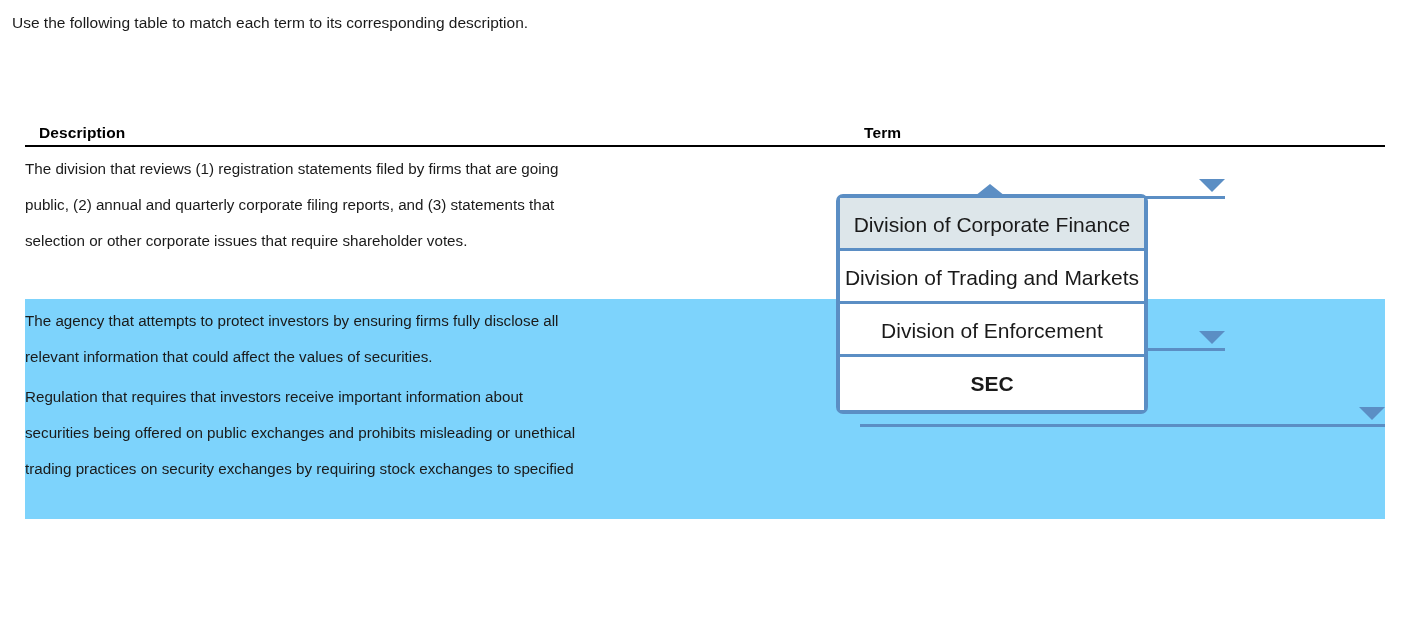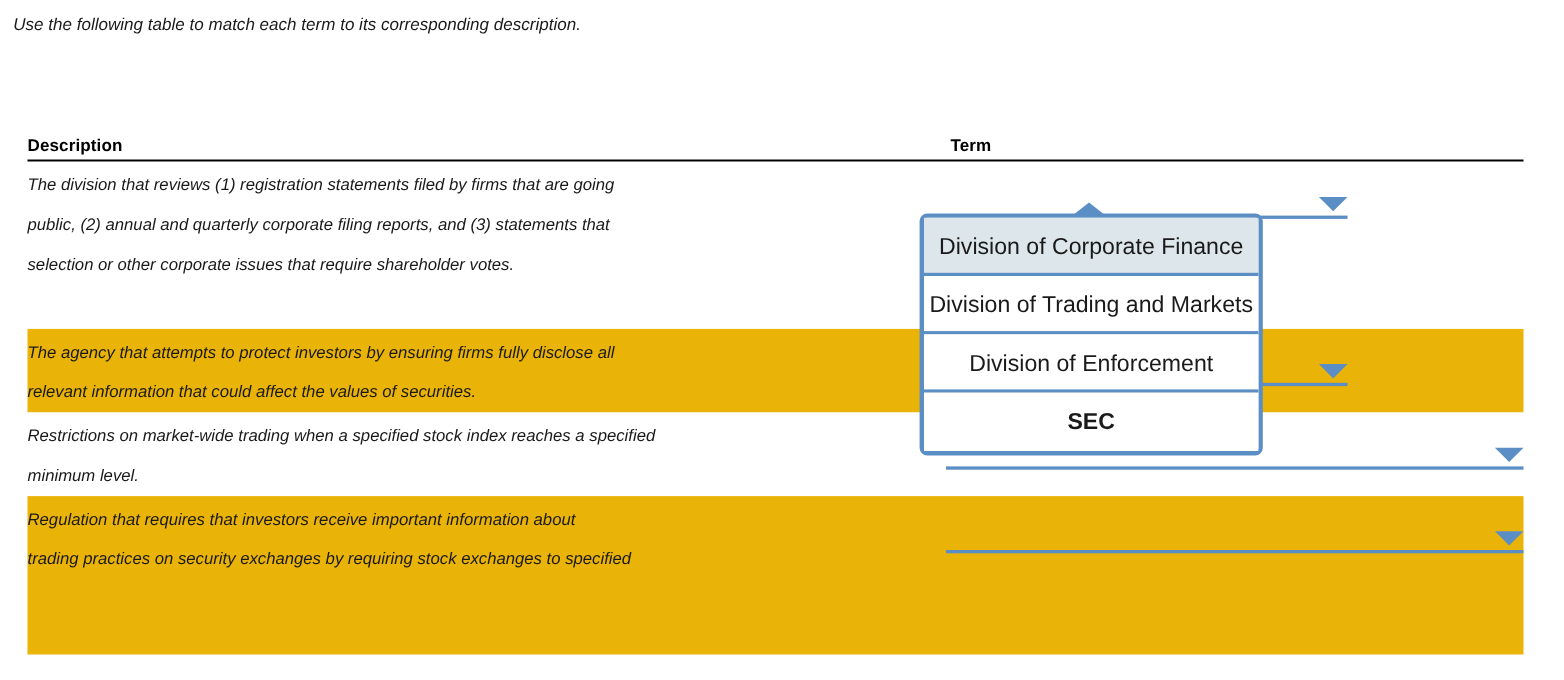--- a/index.html
+++ b/index.html
@@ -22,7 +22,6 @@
     position: absolute;
     left: 12px;
     top: 13px;
-    font-style: italic;
     font-size: 15.5px;
     line-height: 20px;
     color: #1a1a1a;

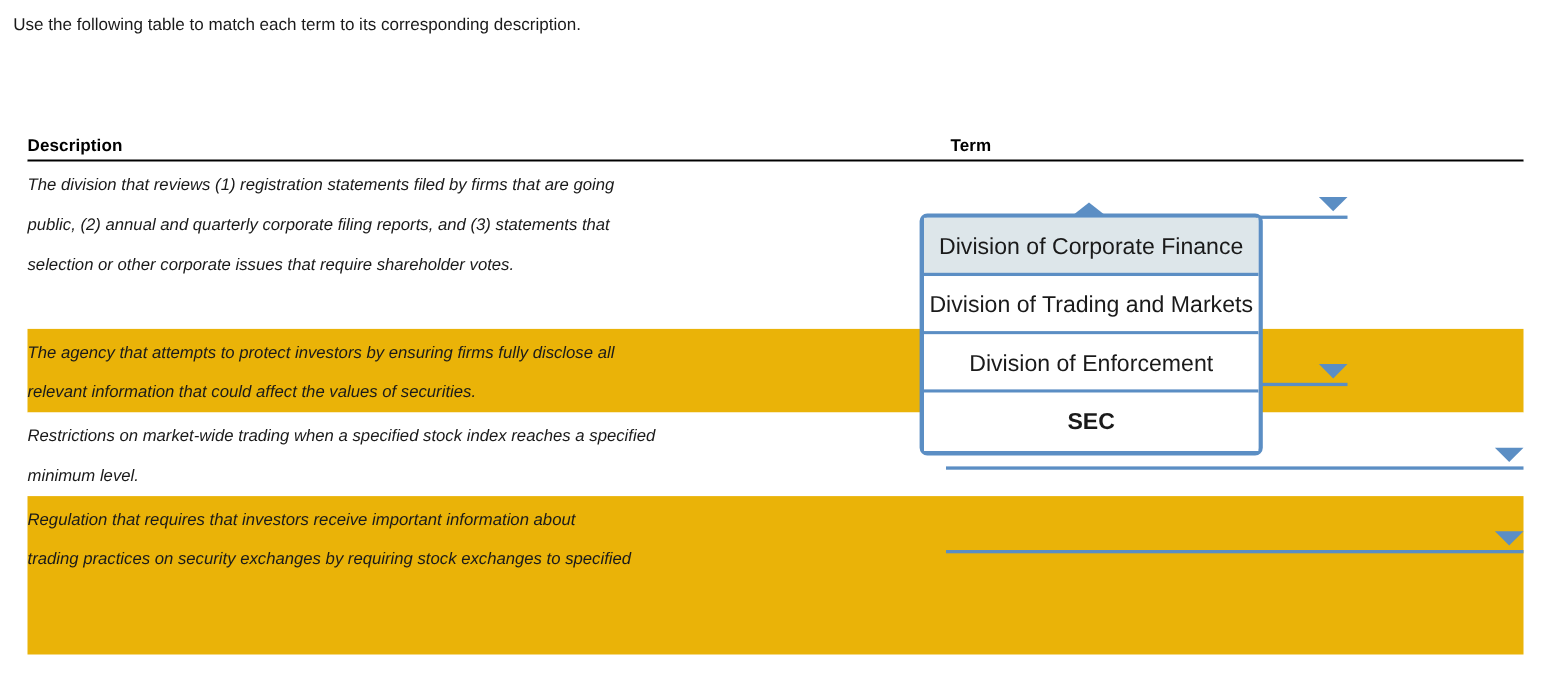--- a/index.html
+++ b/index.html
@@ -48,7 +48,7 @@
     font-size: 15.5px;
     letter-spacing: .1px;
   }
-  .th-desc { left: 0px; }
+  .th-desc { left: 14px; }
   .th-term { left: 807px; margin-left: 32px; }
 
   .trow {

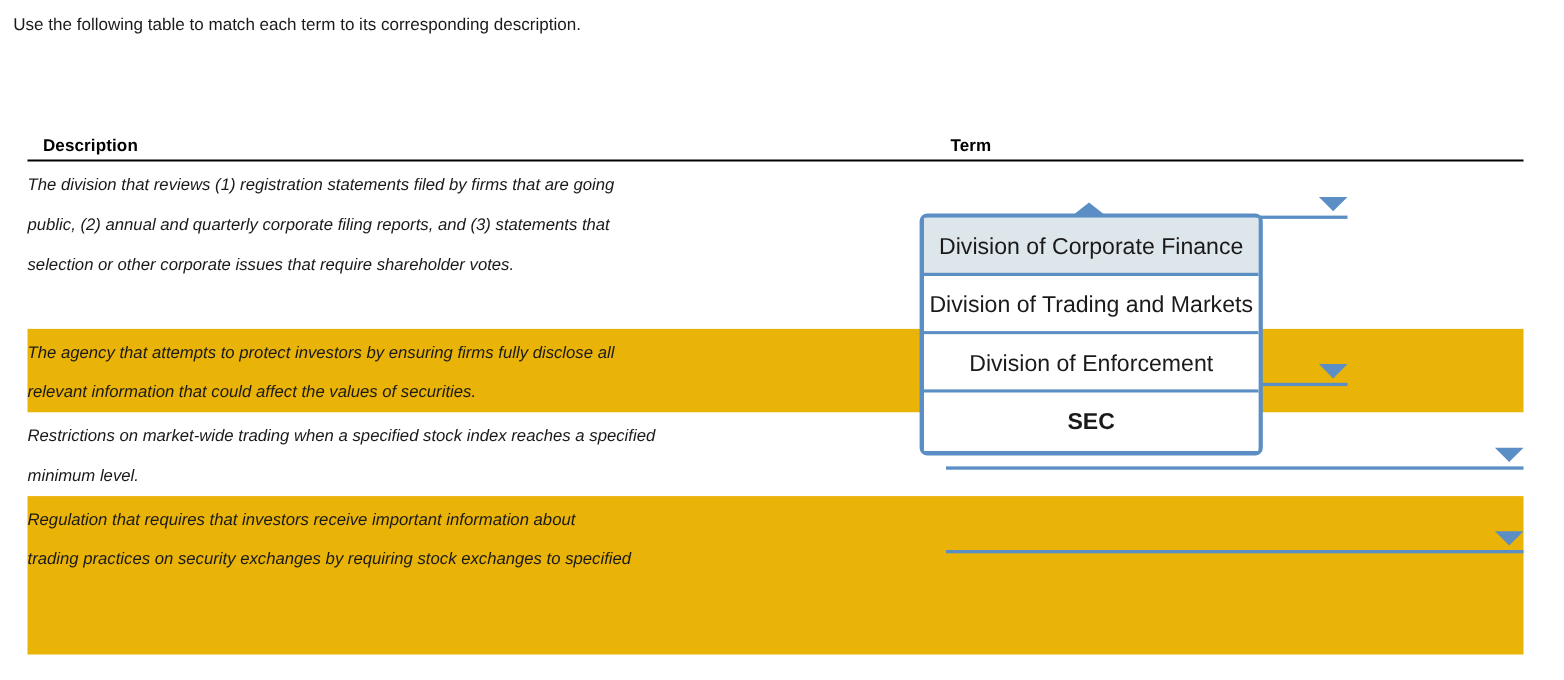--- a/index.html
+++ b/index.html
@@ -67,7 +67,7 @@
     padding-top: 4px;
     color: #1a1a1a;
   }
-  .desc-cell .ln { display: block; white-space: nowrap; font-style: italic; }
+  .desc-cell .ln { display: block; white-space: nowrap; }
 
   .term-cell {
     position: absolute;

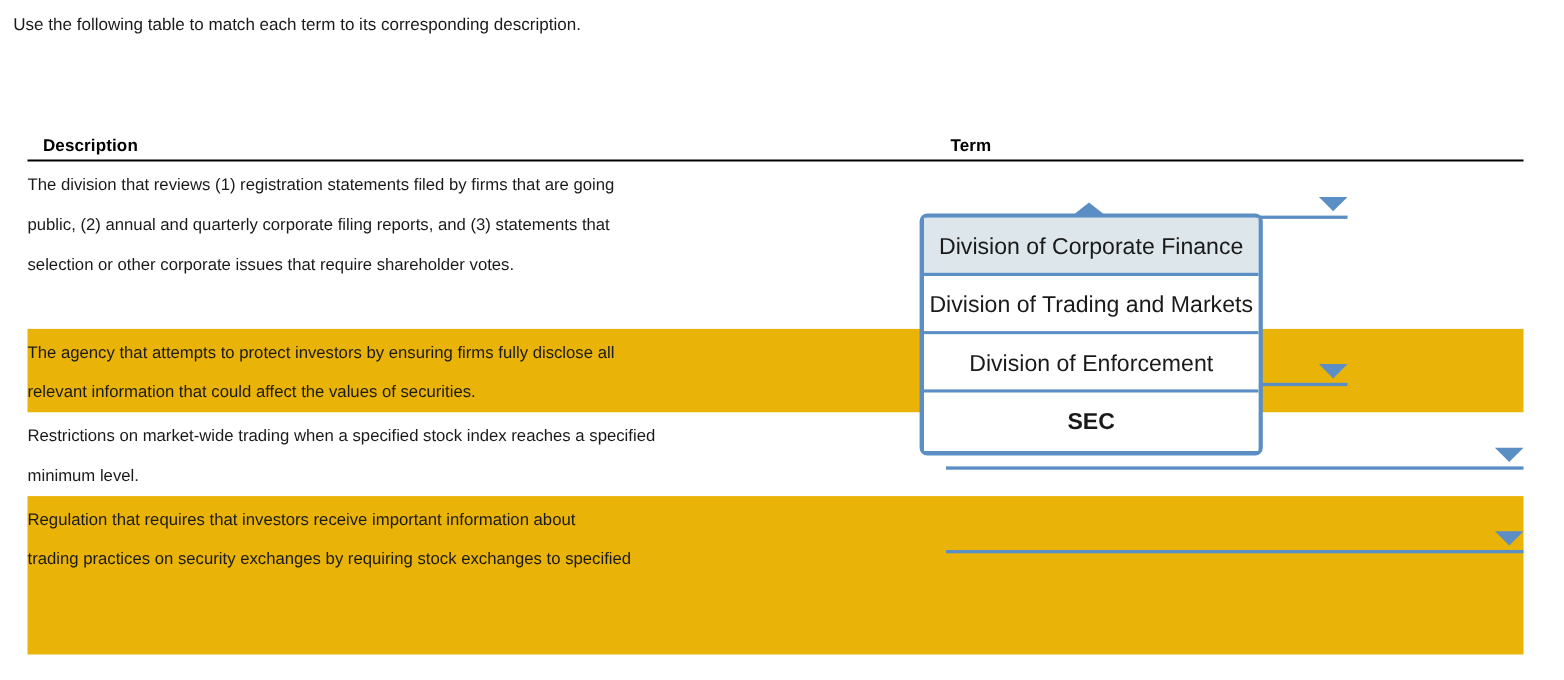--- a/index.html
+++ b/index.html
@@ -55,7 +55,7 @@
     position: relative;
     background: #ffffff;
   }
-  .trow.shaded { background: #eab308; }
+  .trow.shaded { background: #7dd3fc; }
 
   .desc-cell {
     position: absolute;

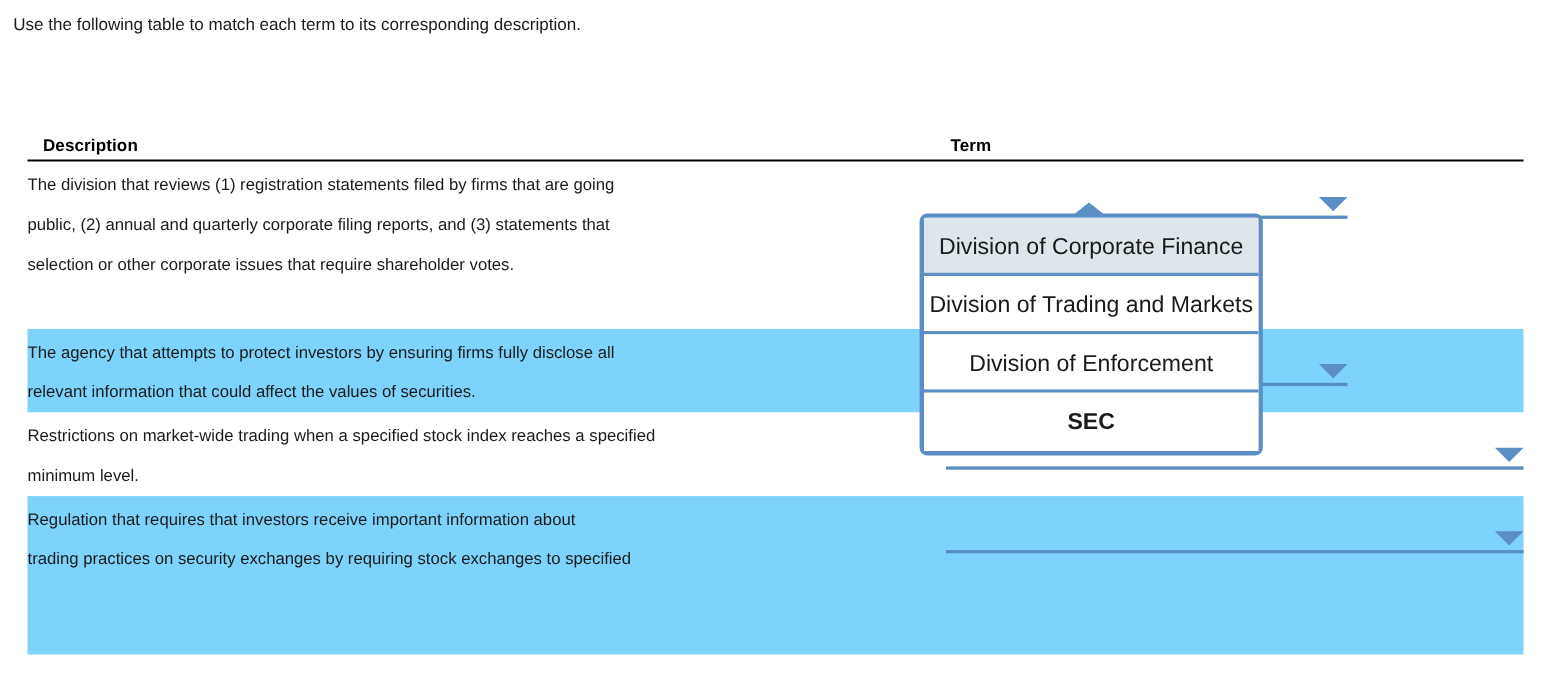--- a/index.html
+++ b/index.html
@@ -193,19 +193,6 @@
     </div>
   </div>
 
-  <div class="trow" id="row-3">
-    <div class="desc-cell">
-      <span class="ln">Restrictions on market-wide trading when a specified stock index reaches a specified</span>
-      <span class="ln">minimum level.</span>
-    </div>
-    <div class="term-cell">
-      <div class="sel" id="sel-3">
-        <span class="sel-value"></span>
-        <span class="sel-caret"></span>
-        <span class="sel-underline"></span>
-      </div>
-    </div>
-  </div>
 
   <div class="trow shaded" id="row-4">
     <div class="desc-cell">

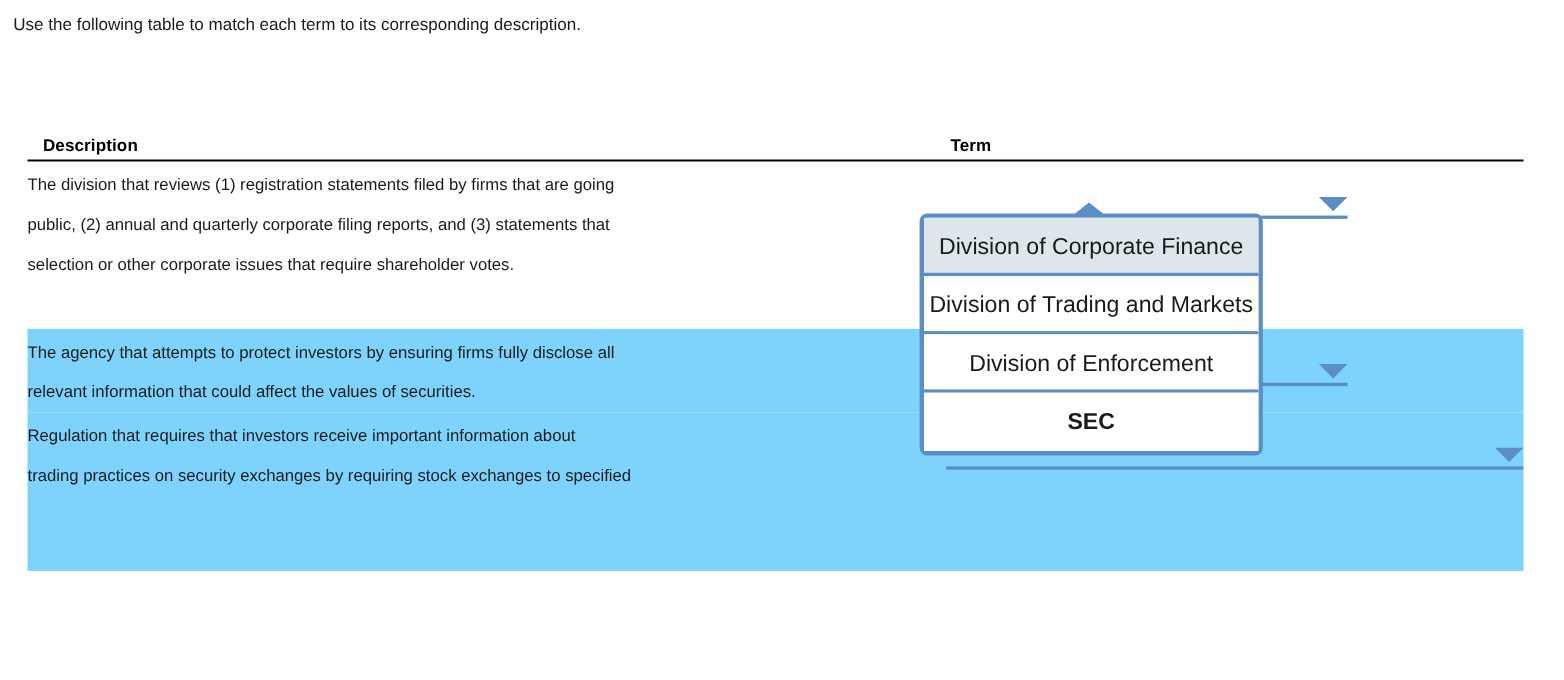--- a/index.html
+++ b/index.html
@@ -197,6 +197,7 @@
   <div class="trow shaded" id="row-4">
     <div class="desc-cell">
       <span class="ln">Regulation that requires that investors receive important information about</span>
+      <span class="ln">securities being offered on public exchanges and prohibits misleading or unethical</span>
       <span class="ln">trading practices on security exchanges by requiring stock exchanges to specified</span>
     </div>
     <div class="term-cell">

